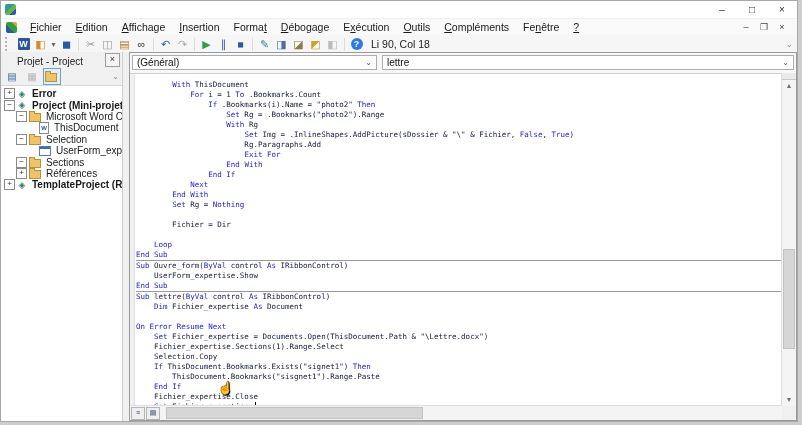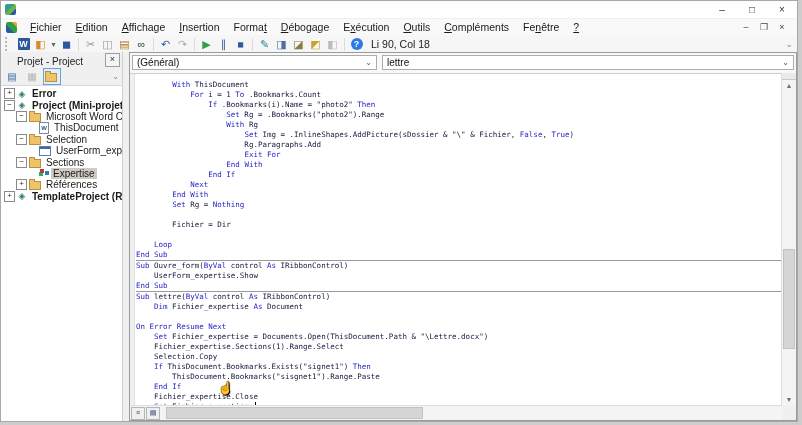--- a/index.html
+++ b/index.html
@@ -199,11 +199,6 @@
             <span class="t-ico ico-folder"></span>
             <span class="tree-label">Sections</span>
           </div>
-          <div class="tree-row" style="padding-left: 27px;">
-            <span class="exp-spacer"></span>
-            <span class="t-ico ico-module"></span>
-            <span class="tree-label sel">Expertise</span>
-          </div>
           <div class="tree-row" style="padding-left: 15px;">
             <span class="expander">+</span>
             <span class="t-ico ico-folder"></span>

